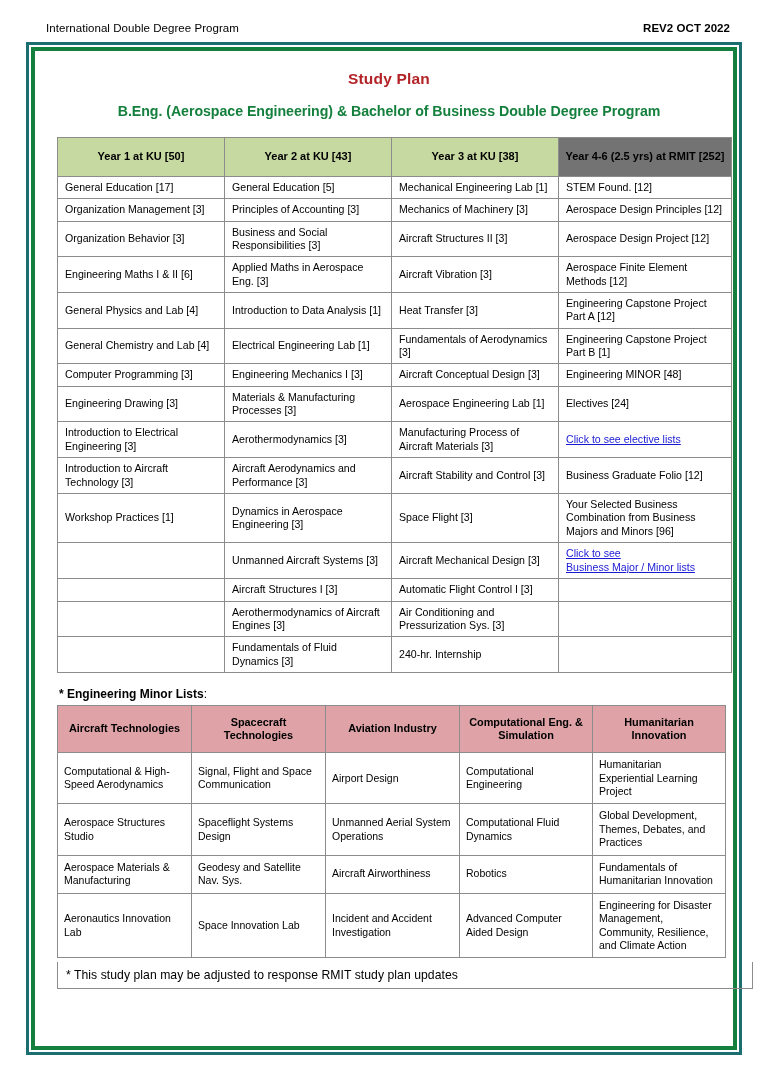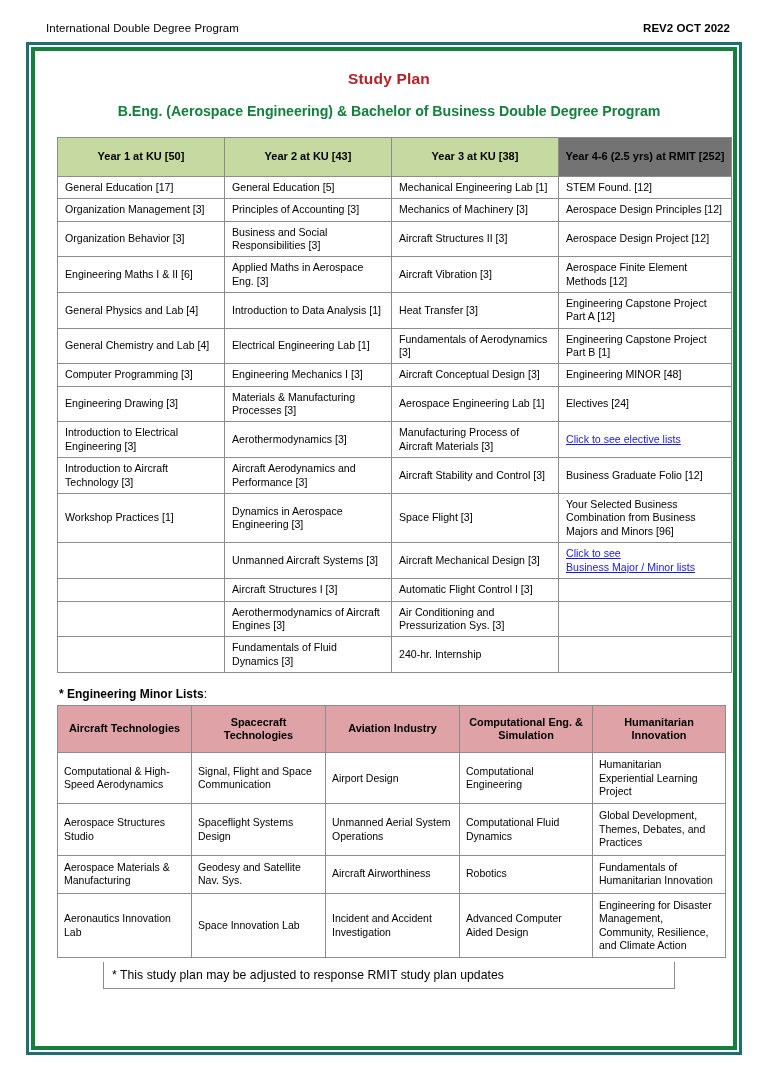--- a/index.html
+++ b/index.html
@@ -152,7 +152,7 @@
   .footnote {
     border: 1px solid #8c8c8c;
     border-top: none;
-    width: 572px;
+    width: 696px;
     margin: 0 auto;
     box-sizing: border-box;
     font-size: 12.2px;

